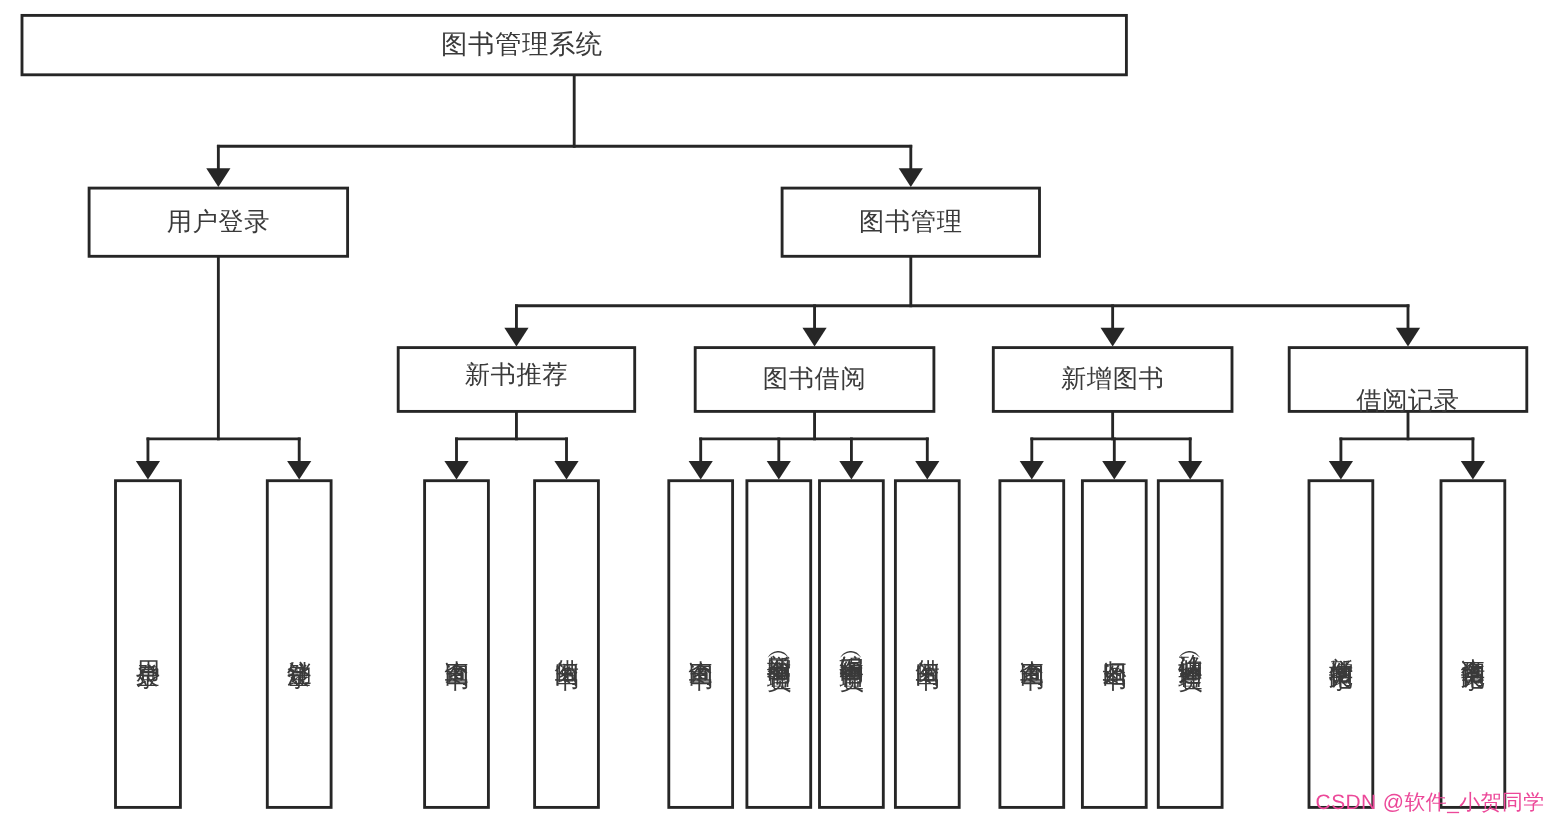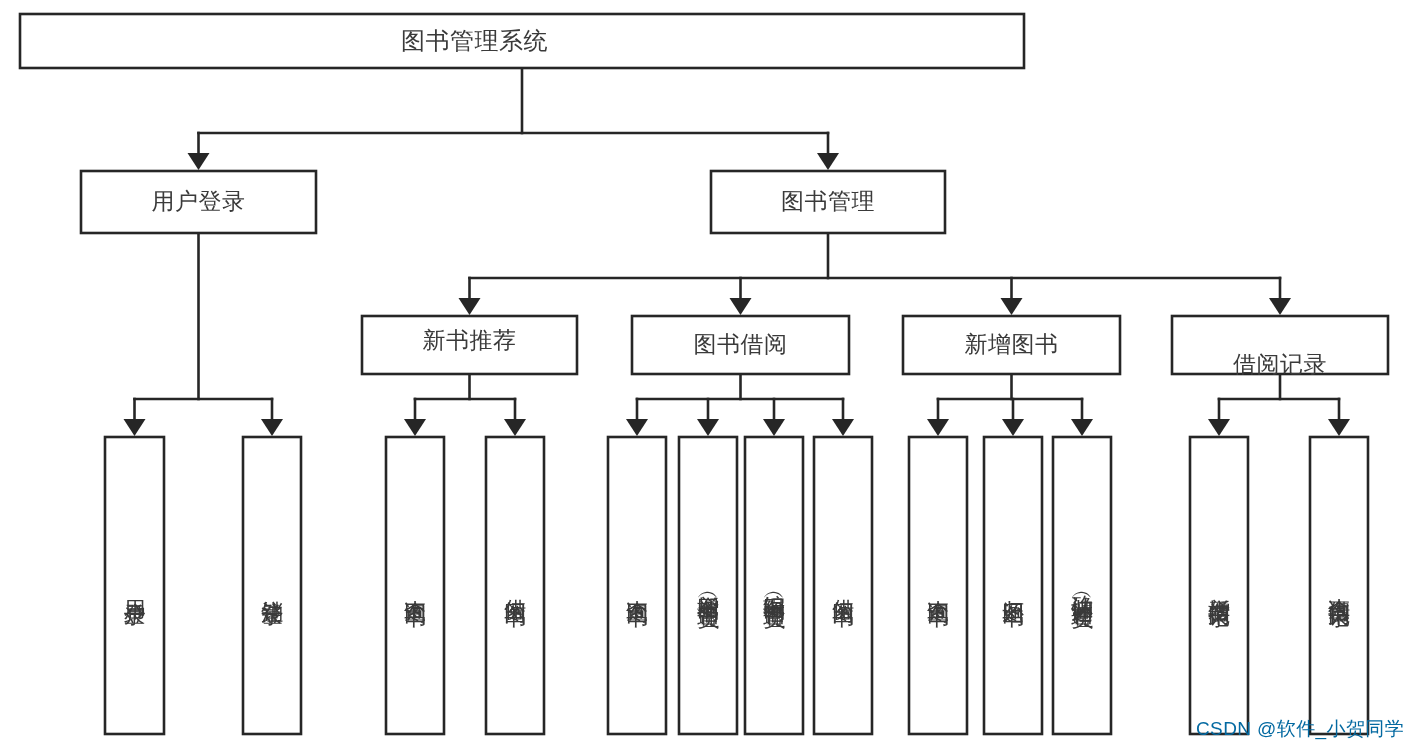--- a/index.html
+++ b/index.html
@@ -69,7 +69,7 @@
   }
   .watermark {
     position: absolute;
-    color: #0369a1;
+    color: #ec4899;
     font-size: 19px;
     font-family: "Liberation Sans", "DejaVu Sans", sans-serif;
     white-space: nowrap;

